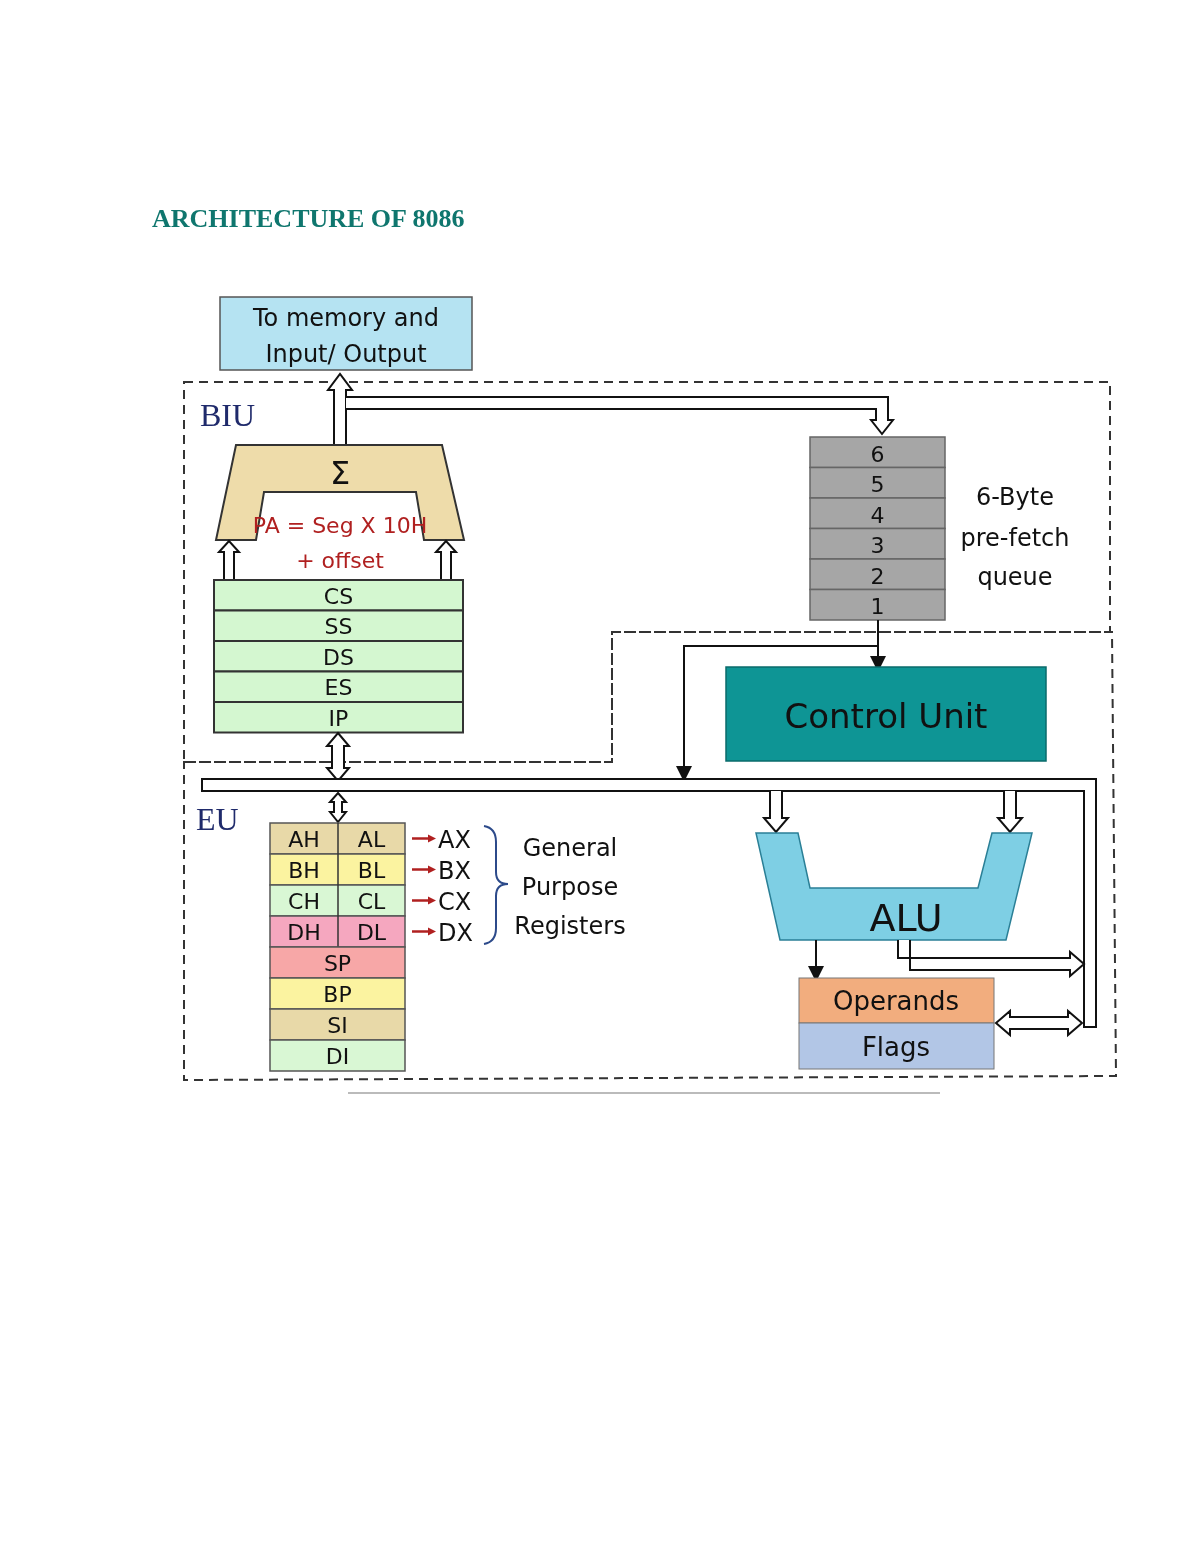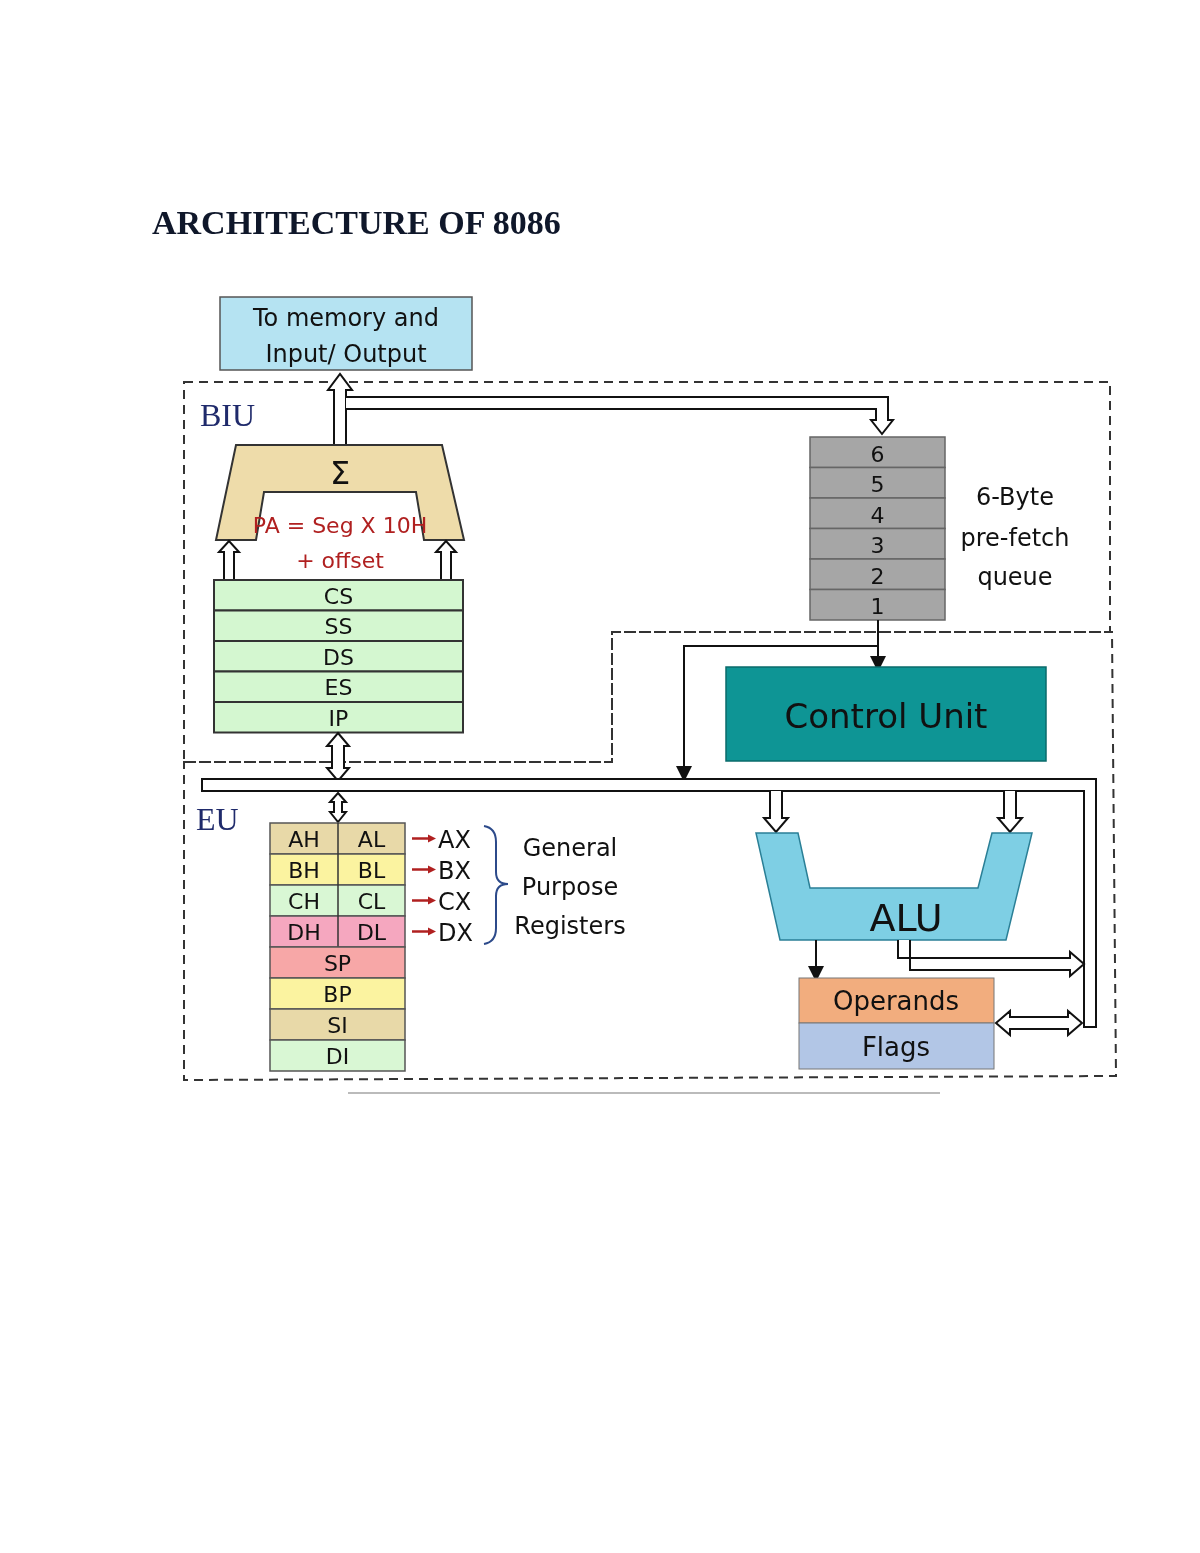--- a/index.html
+++ b/index.html
@@ -6,7 +6,7 @@
   body { width: 1200px; height: 1553px; position: relative; overflow: hidden; }
   .title {
     position: absolute; left: 152px; top: 204px;
-    font-family: "Liberation Serif", serif; font-weight: bold; font-size: 34px; color: #0f172a;
+    font-family: "Liberation Serif", serif; font-weight: bold; font-size: 26px; color: #0f766e;
     letter-spacing: 0px;
   }
   svg { position: absolute; left: 0; top: 0; }

